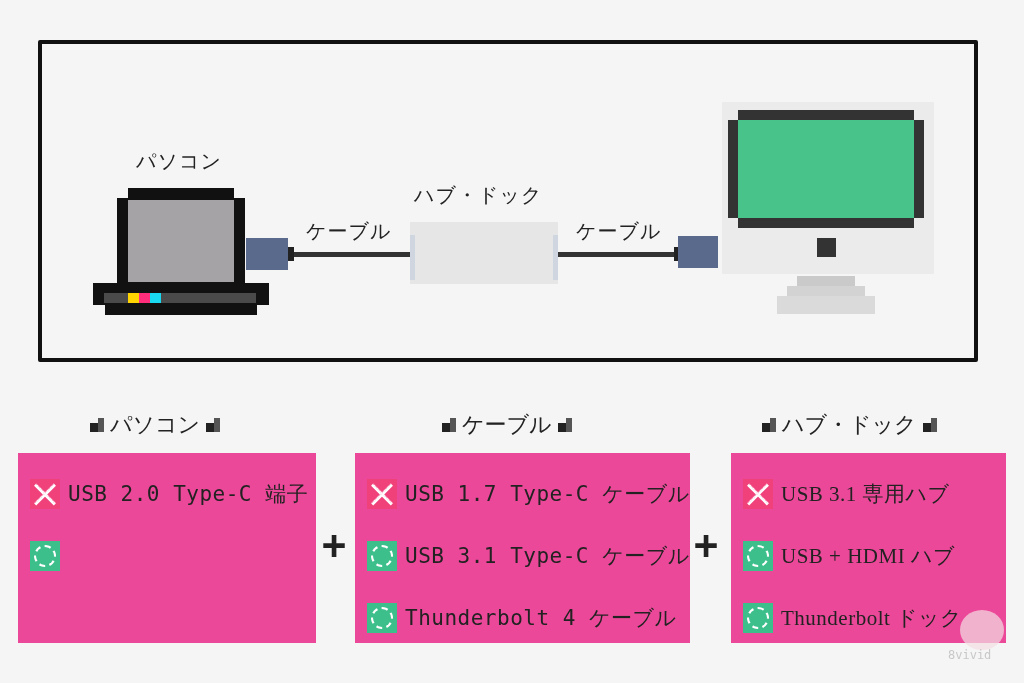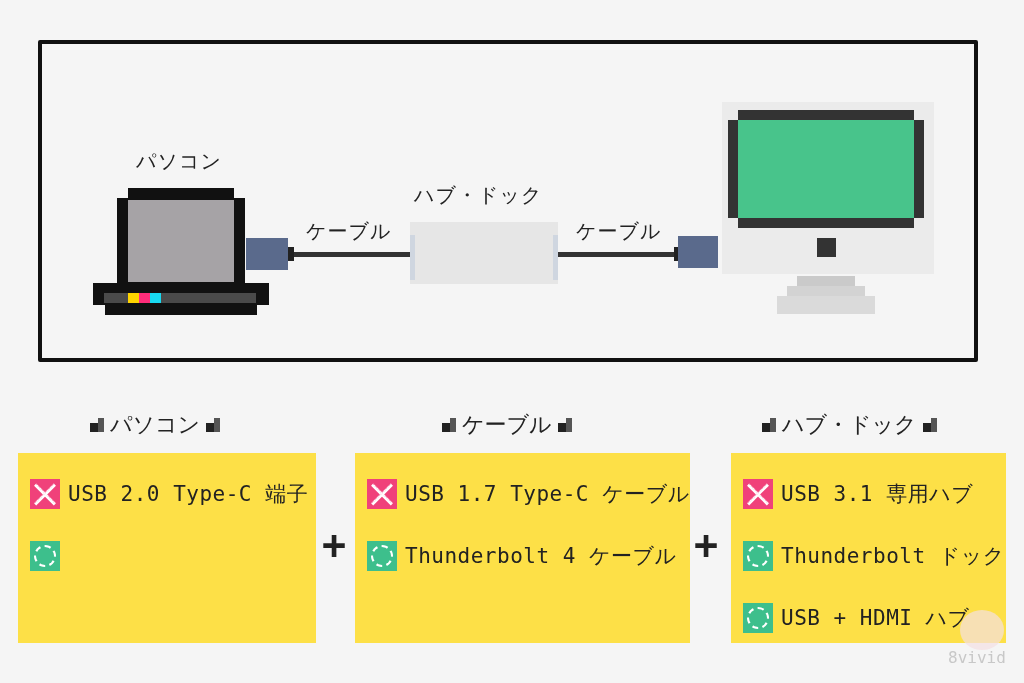--- a/index.html
+++ b/index.html
@@ -36,7 +36,7 @@
   .deco { display:inline-block; width:14px; height:14px; position:relative; }
   .deco::before { content:""; position:absolute; right:0; bottom:0; width:14px; height:9px; background:#222; }
   .deco::after { content:""; position:absolute; right:0; bottom:0; width:6px; height:14px; background:#555; }
-  .panel { position:absolute; top:453px; height:190px; background:#fde047; box-sizing:border-box; padding:10px 12px; }
+  .panel { position:absolute; top:453px; height:190px; background:#ec4899; box-sizing:border-box; padding:10px 12px; }
   .row { display:flex; align-items:center; height:62px; gap:8px; font-size:21px; white-space:nowrap; letter-spacing:0.5px; }
   .mark { width:30px; height:30px; flex:none; position:relative; display:flex; align-items:center; justify-content:center; }
   .mark.ng { background:#f0417a; }

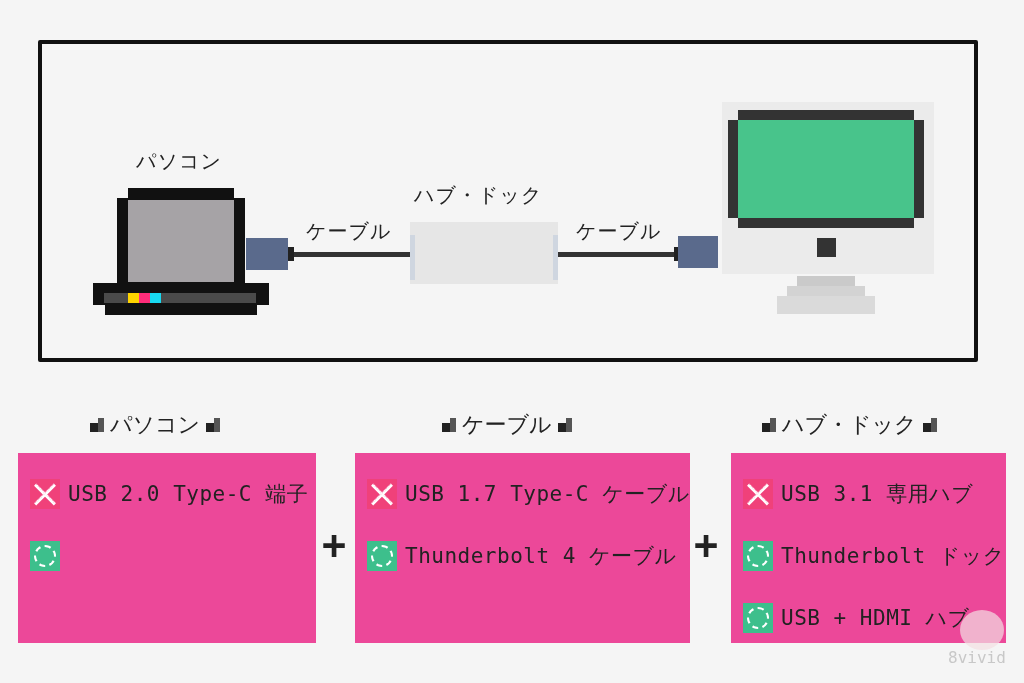--- a/index.html
+++ b/index.html
@@ -130,7 +130,7 @@
   <span>ハブ・ドック</span>
   <span class="deco"></span>
 </div>
-<div class="panel" style="left:731px;width:275px;">
+<div class="panel" style="left:731px;width:275px;font-family:Liberation Serif, serif;">
   <div class="row">
     <span class="mark ng"></span>
     <span>USB 3.1 専用ハブ</span>

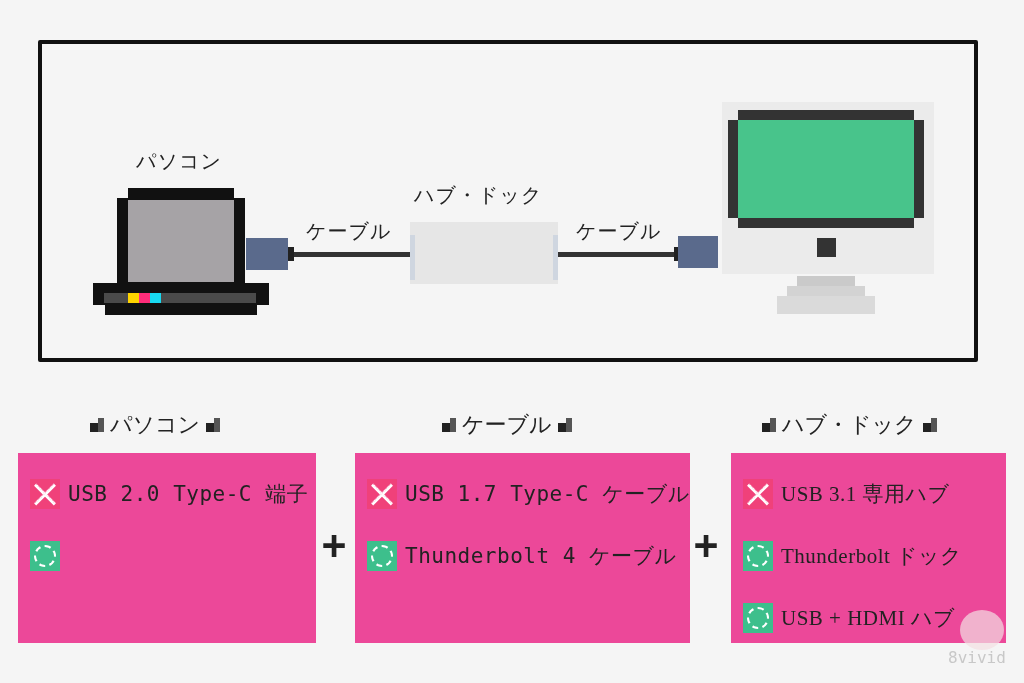--- a/index.html
+++ b/index.html
@@ -119,6 +119,10 @@
   </div>
   <div class="row">
     <span class="mark ok"></span>
+    <span>USB 3.1 Type-C ケーブル</span>
+  </div>
+  <div class="row">
+    <span class="mark ok"></span>
     <span>Thunderbolt 4 ケーブル</span>
   </div>
 </div>

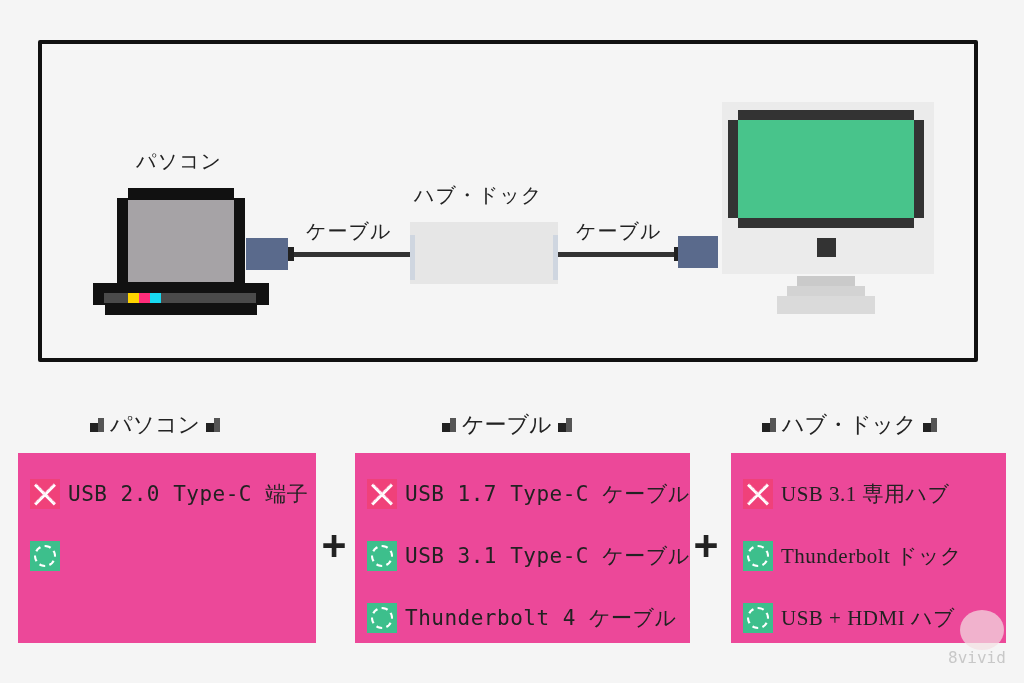--- a/index.html
+++ b/index.html
@@ -141,11 +141,11 @@
   </div>
   <div class="row">
     <span class="mark ok"></span>
-    <span>Thunderbolt ドック</span>
+    <span>USB + HDMI ハブ</span>
   </div>
   <div class="row">
     <span class="mark ok"></span>
-    <span>USB + HDMI ハブ</span>
+    <span>Thunderbolt ドック</span>
   </div>
 </div>
 

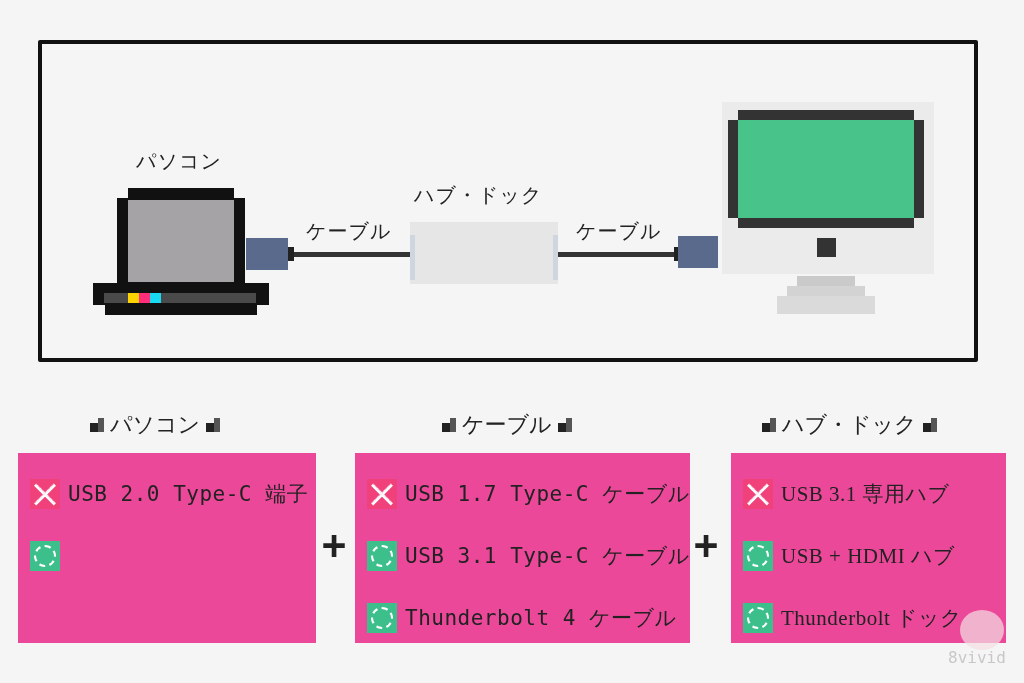--- a/index.html
+++ b/index.html
@@ -46,7 +46,7 @@
   .mark.ng::after { transform:rotate(-45deg); }
   .mark.ok::before { content:""; width:18px; height:18px; border:2px dashed #fff; border-radius:50%; }
   .plus { position:absolute; font-size:40px; font-weight:bold; top:522px; }
-  .wm { position:absolute; left:948px; top:648px; font-size:16px; color:#c8c8c8; }
+  .wm { position:absolute; left:948px; top:648px; font-size:12px; color:#c8c8c8; }
   .wm-face { position:absolute; left:960px; top:610px; width:44px; height:40px; border-radius:50%; background:#f3dfe3; opacity:0.7; }
 </style>
 </head>

